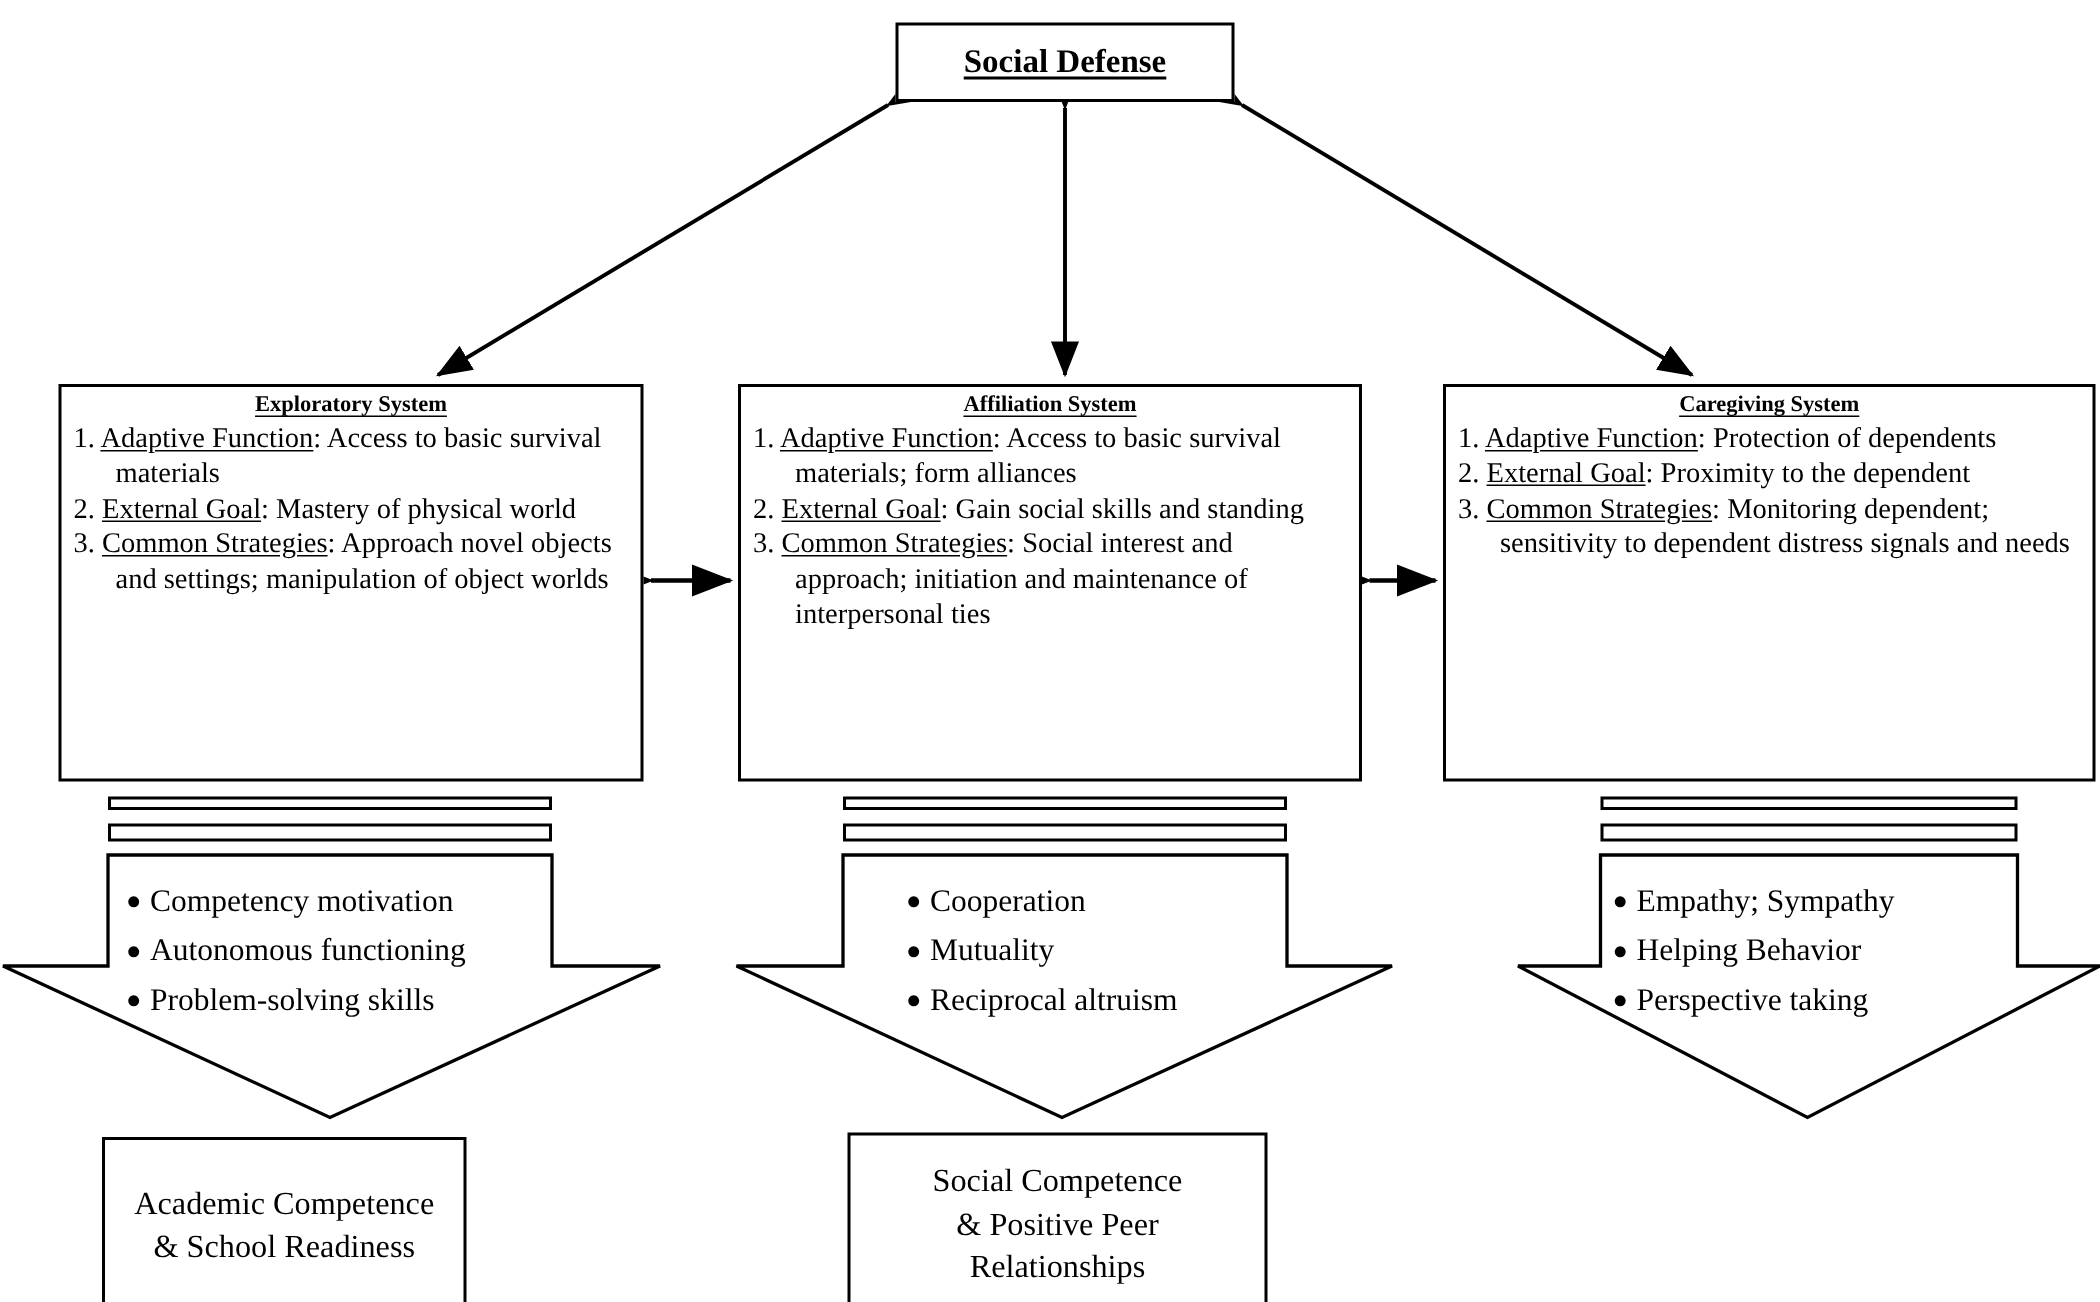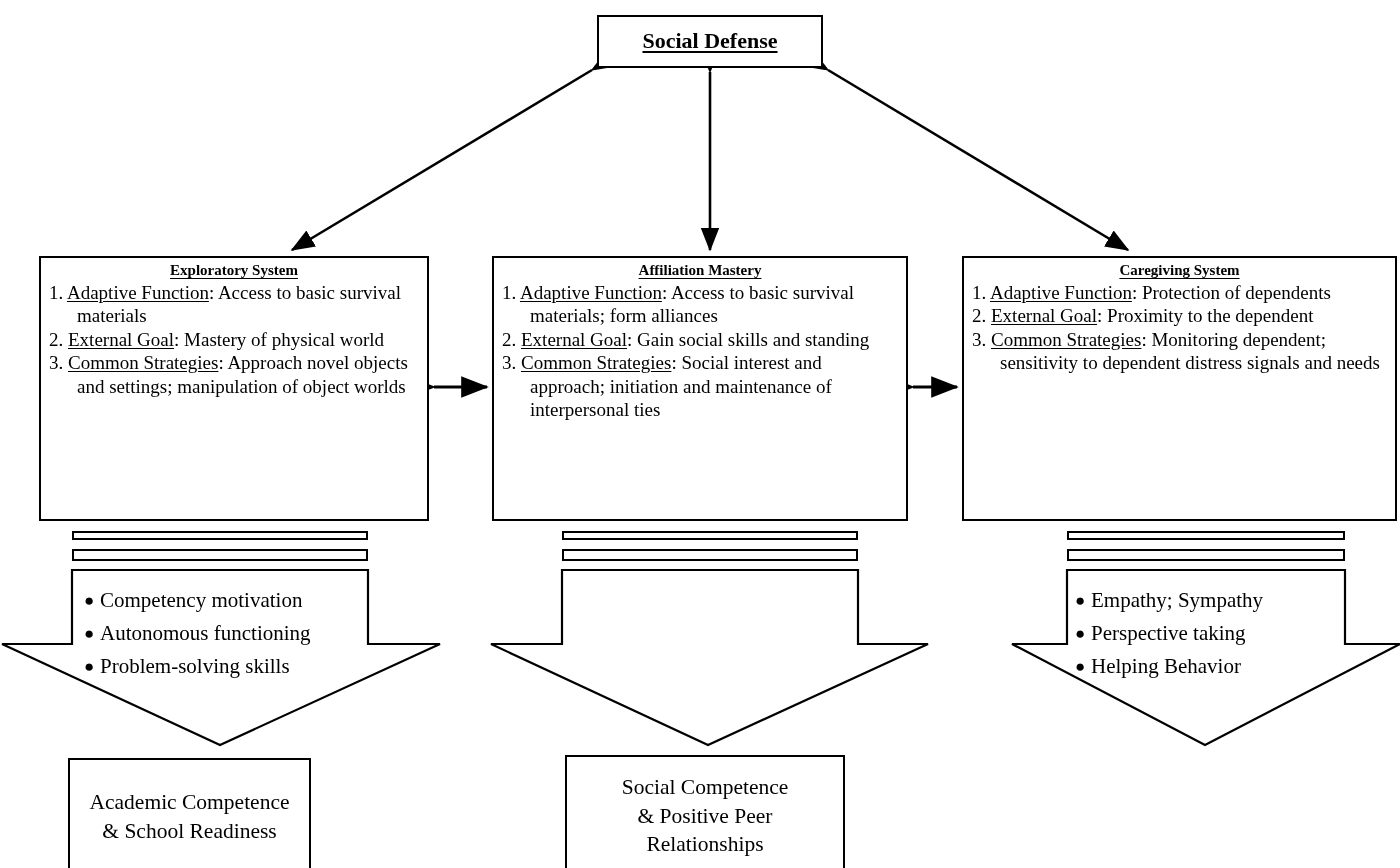--- a/index.html
+++ b/index.html
@@ -183,7 +183,7 @@
   </div>
 
   <div class="sys-box" id="sys-affiliation">
-    <div class="sys-title">Affiliation Mastery</div>
+    <div class="sys-title">Affiliation System</div>
     <ul class="sys-list">
       <li>
         <span class="num">1.</span>

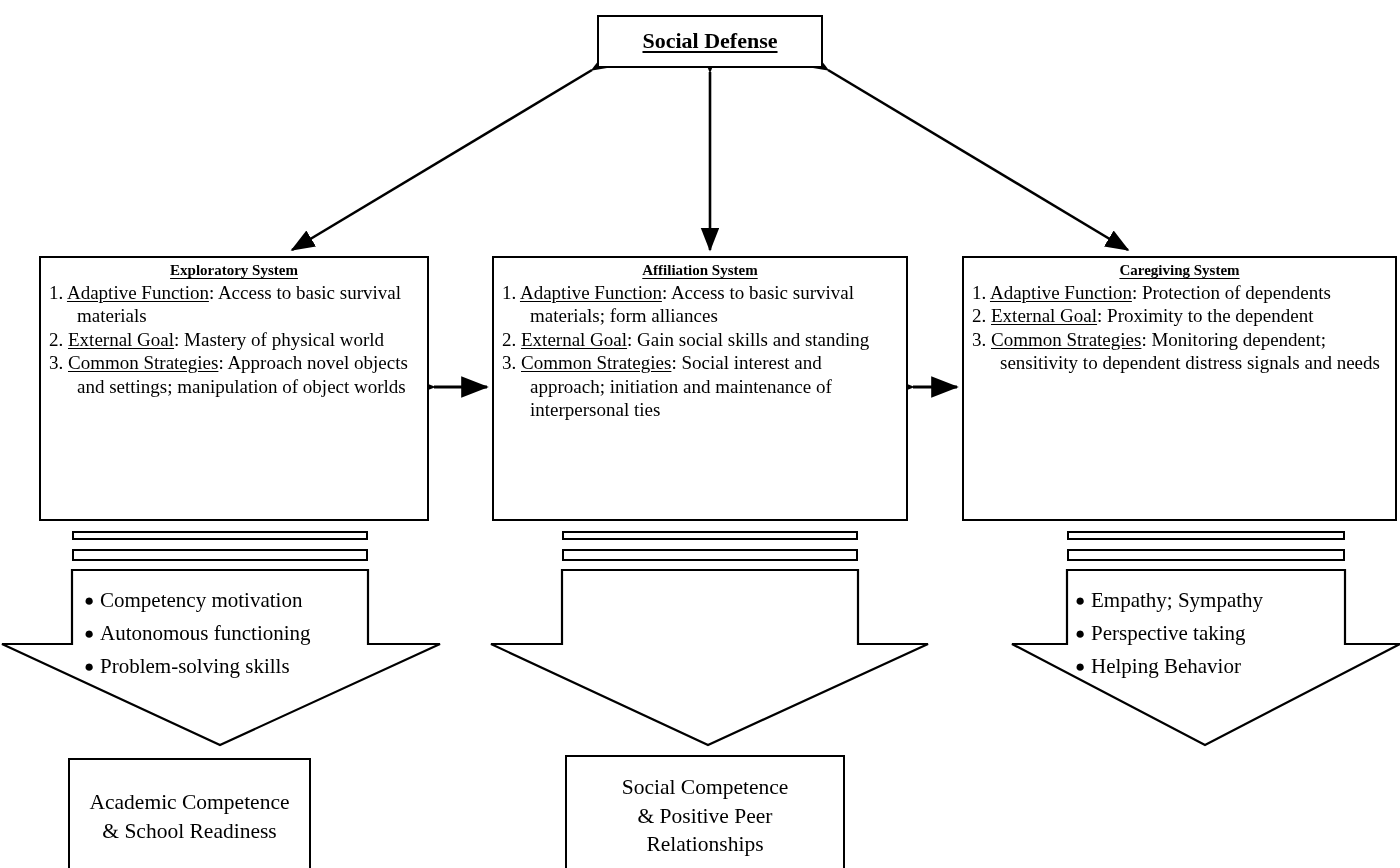--- a/index.html
+++ b/index.html
@@ -235,6 +235,13 @@
     </ul>
   </div>
 
+  <div class="arrow-text" style="left:604px; top:572px; width:300px;">
+    <ul class="arrow-list">
+      <li><span class="dot">●</span><span>Cooperation</span></li>
+      <li><span class="dot">●</span><span>Mutuality</span></li>
+      <li><span class="dot">●</span><span>Reciprocal altruism</span></li>
+    </ul>
+  </div>
 
   <div class="arrow-text" style="left:1075px; top:572px; width:300px;">
     <ul class="arrow-list">

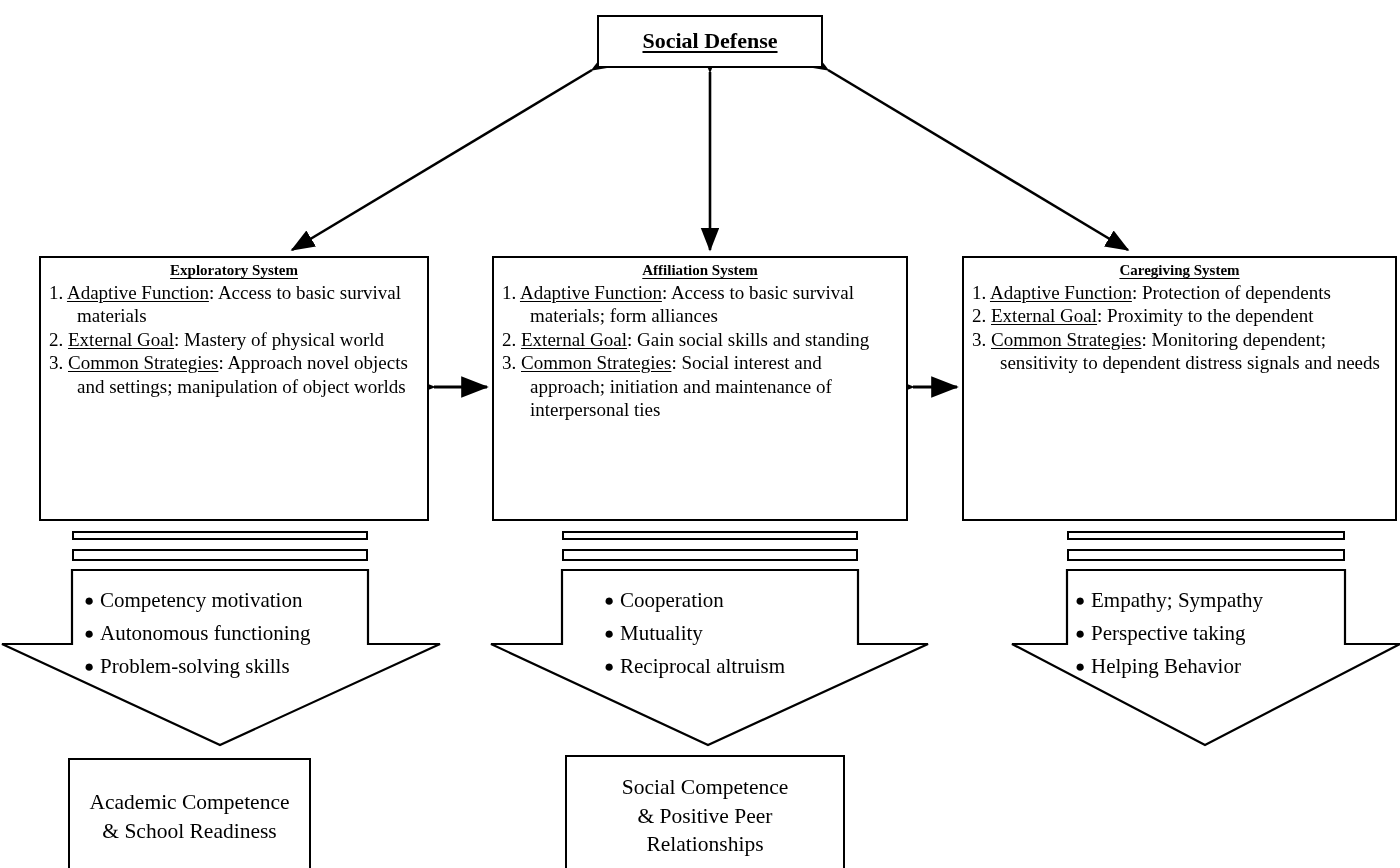--- a/index.html
+++ b/index.html
@@ -246,8 +246,8 @@
   <div class="arrow-text" style="left:1075px; top:572px; width:300px;">
     <ul class="arrow-list">
       <li><span class="dot">●</span><span>Empathy; Sympathy</span></li>
+      <li><span class="dot">●</span><span>Helping Behavior</span></li>
       <li><span class="dot">●</span><span>Perspective taking</span></li>
-      <li><span class="dot">●</span><span>Helping Behavior</span></li>
     </ul>
   </div>
 

